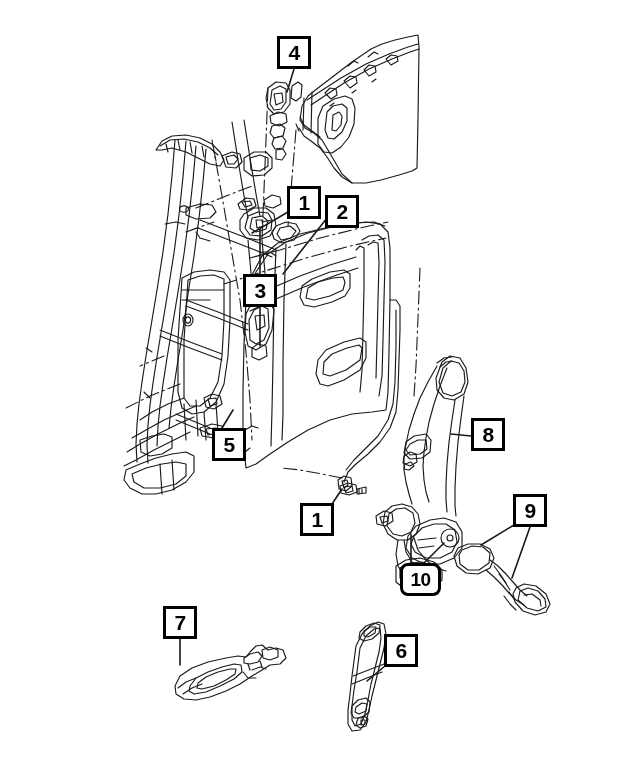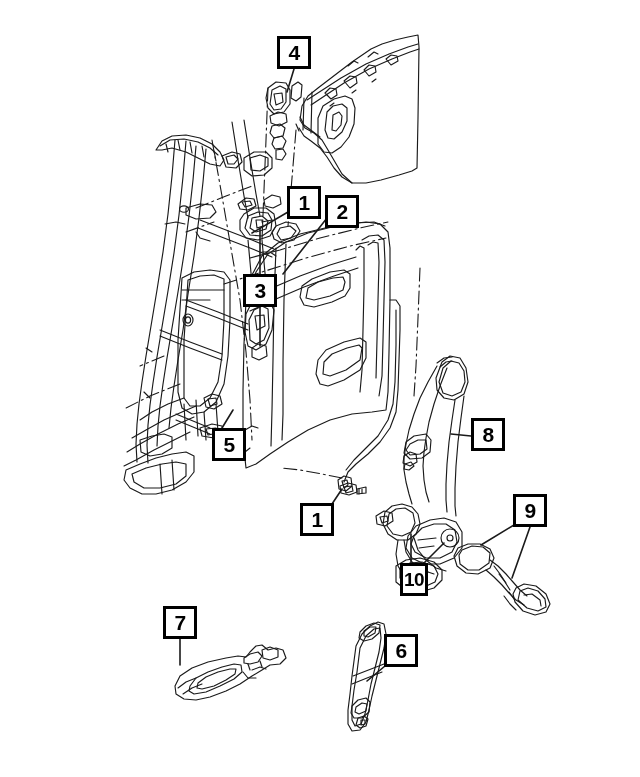--- a/index.html
+++ b/index.html
@@ -21,7 +21,7 @@
     color:#000;
     letter-spacing:-0.5px;
   }
-  .callout.wide{width:28px;font-size:19px;}
+  .callout.wide{width:41px;font-size:19px;border-radius:8px;}
 </style>
 </head>
 <body>

